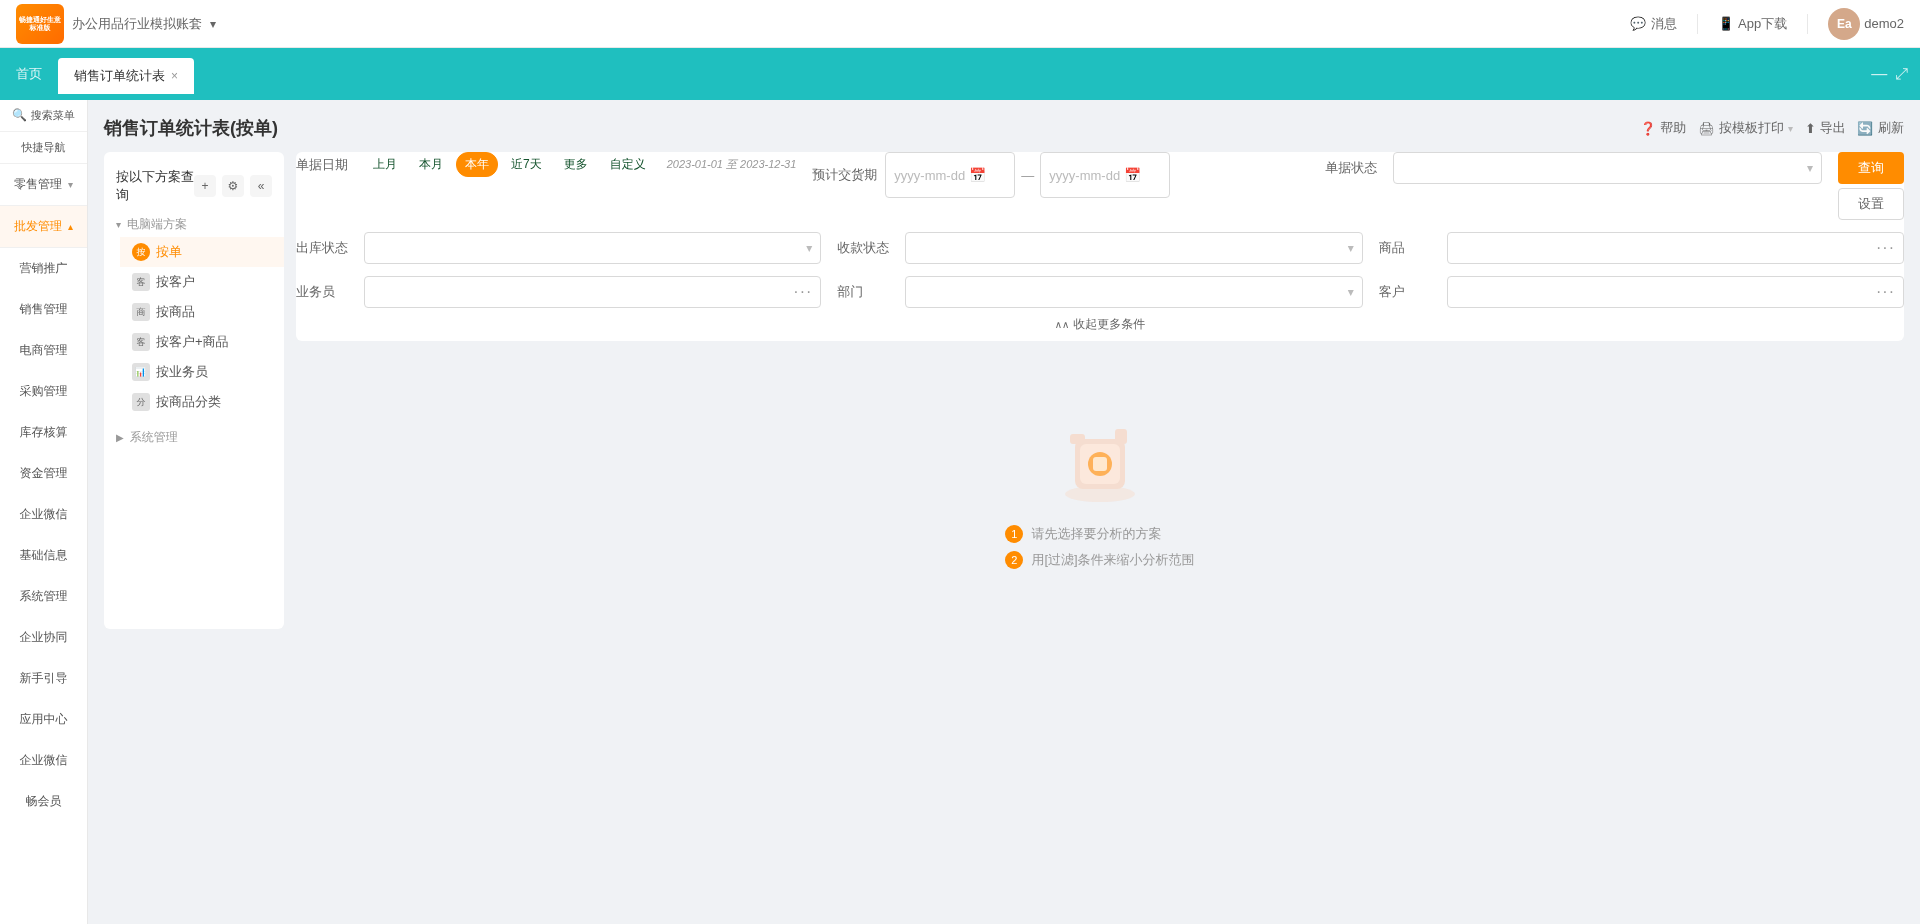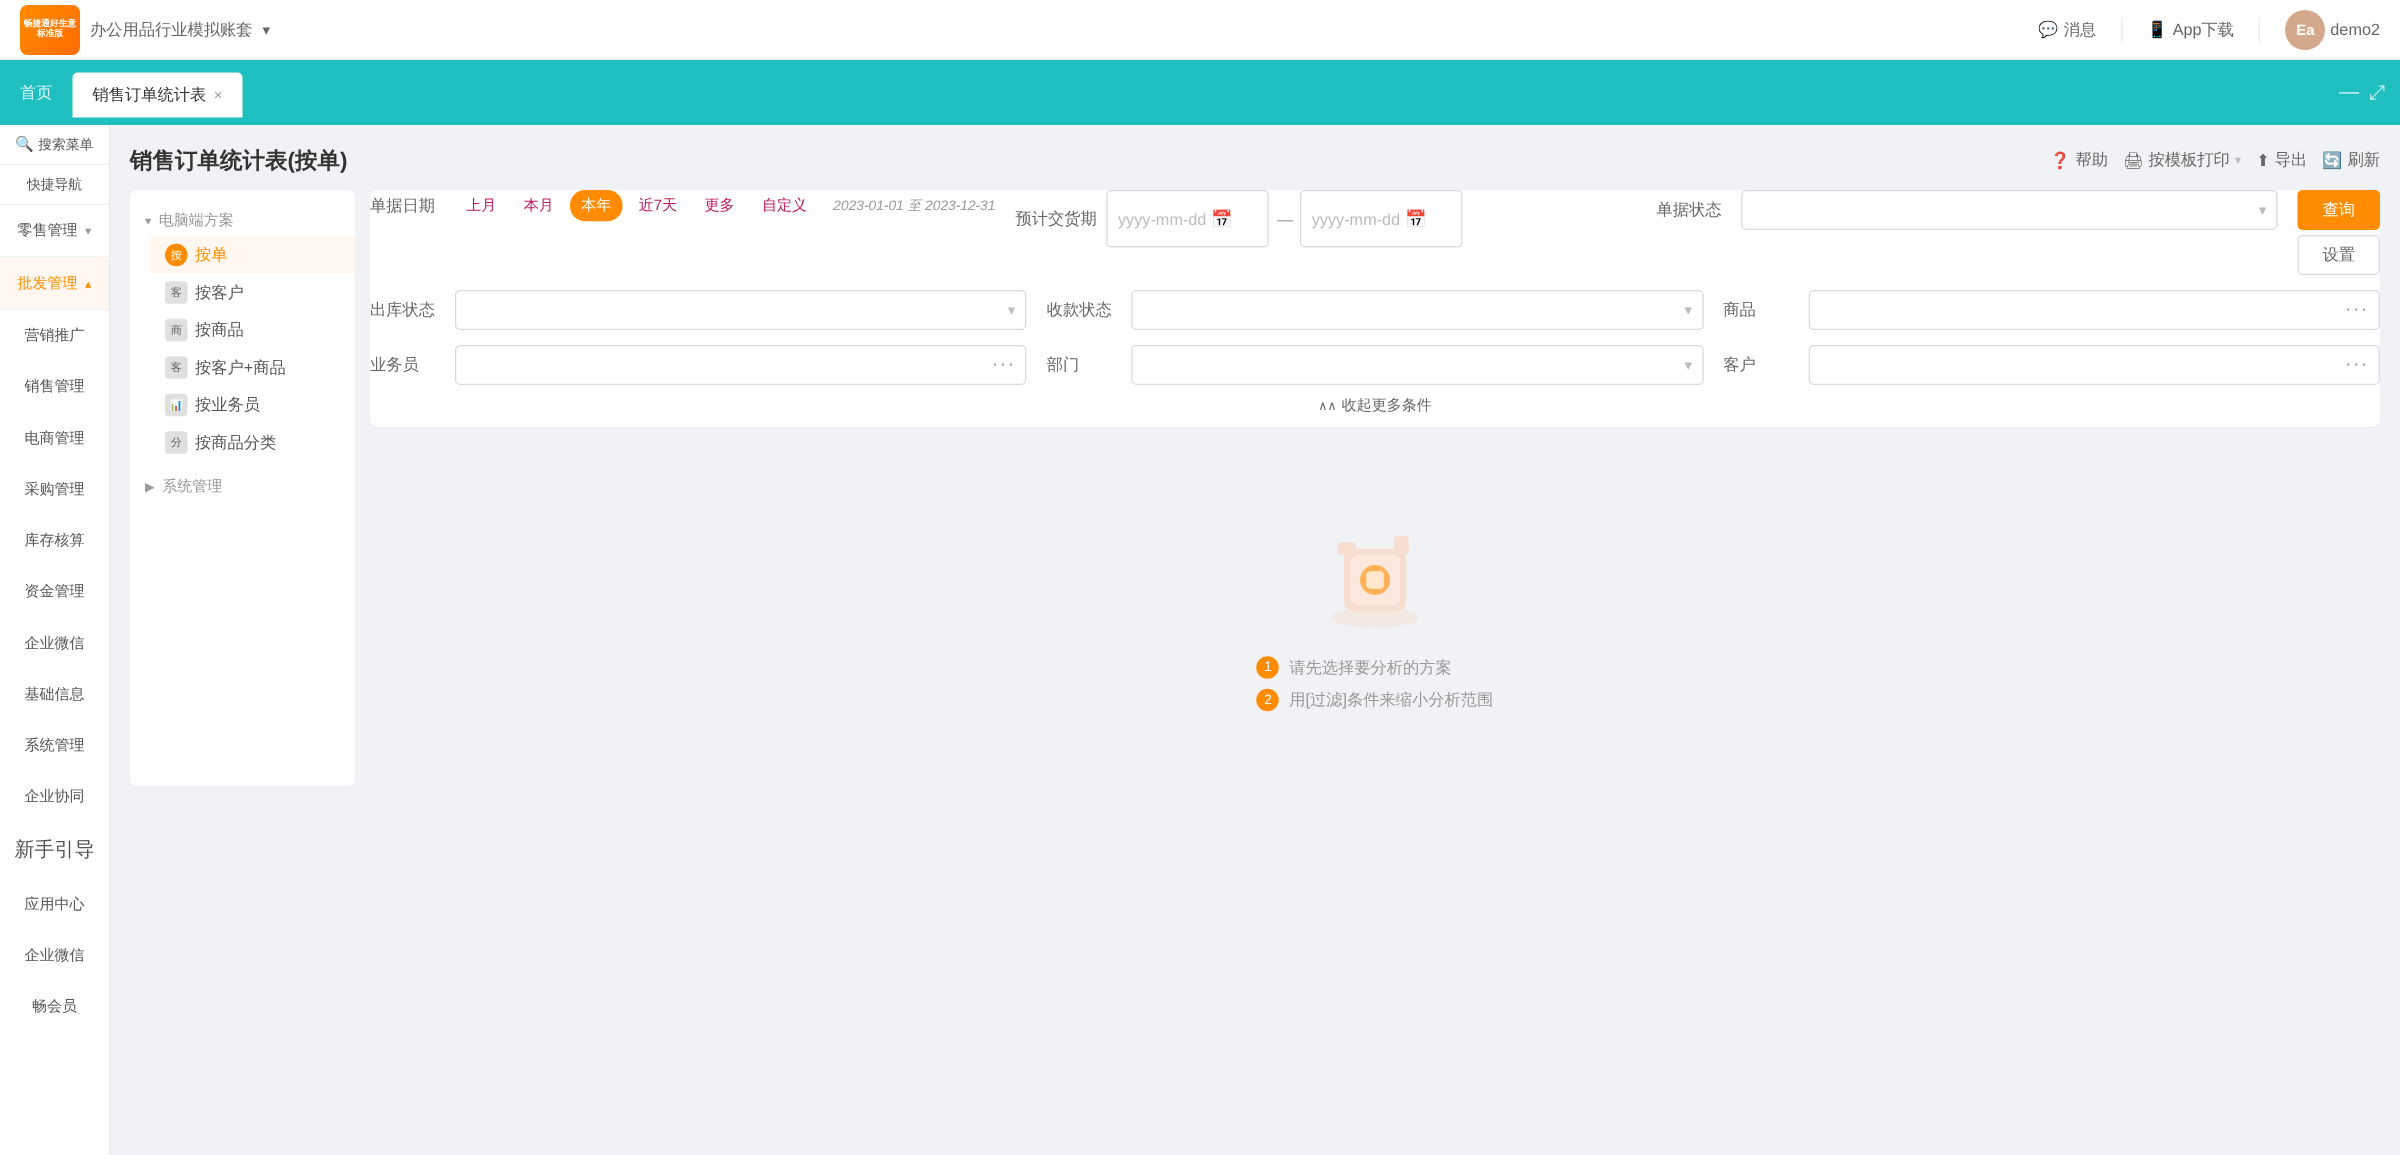--- a/index.html
+++ b/index.html
@@ -56,7 +56,7 @@
 
     
     .date-pills { display: flex; align-items: center; gap: 4px; }
-    .date-pill { padding: 3px 8px; border-radius: 12px; font-size: 12px; color: #be185d; cursor: pointer; border: 1px solid transparent; }
+    .date-pill { padding: 3px 8px; border-radius: 12px; font-size: 12px; color: #14532d; cursor: pointer; border: 1px solid transparent; }
     .date-pill.active { background: #ff8c00; color: #fff; border-color: #ff8c00; }
     .date-sub { font-size: 11px; color: #999; margin-left: 4px; font-style: italic; }
 

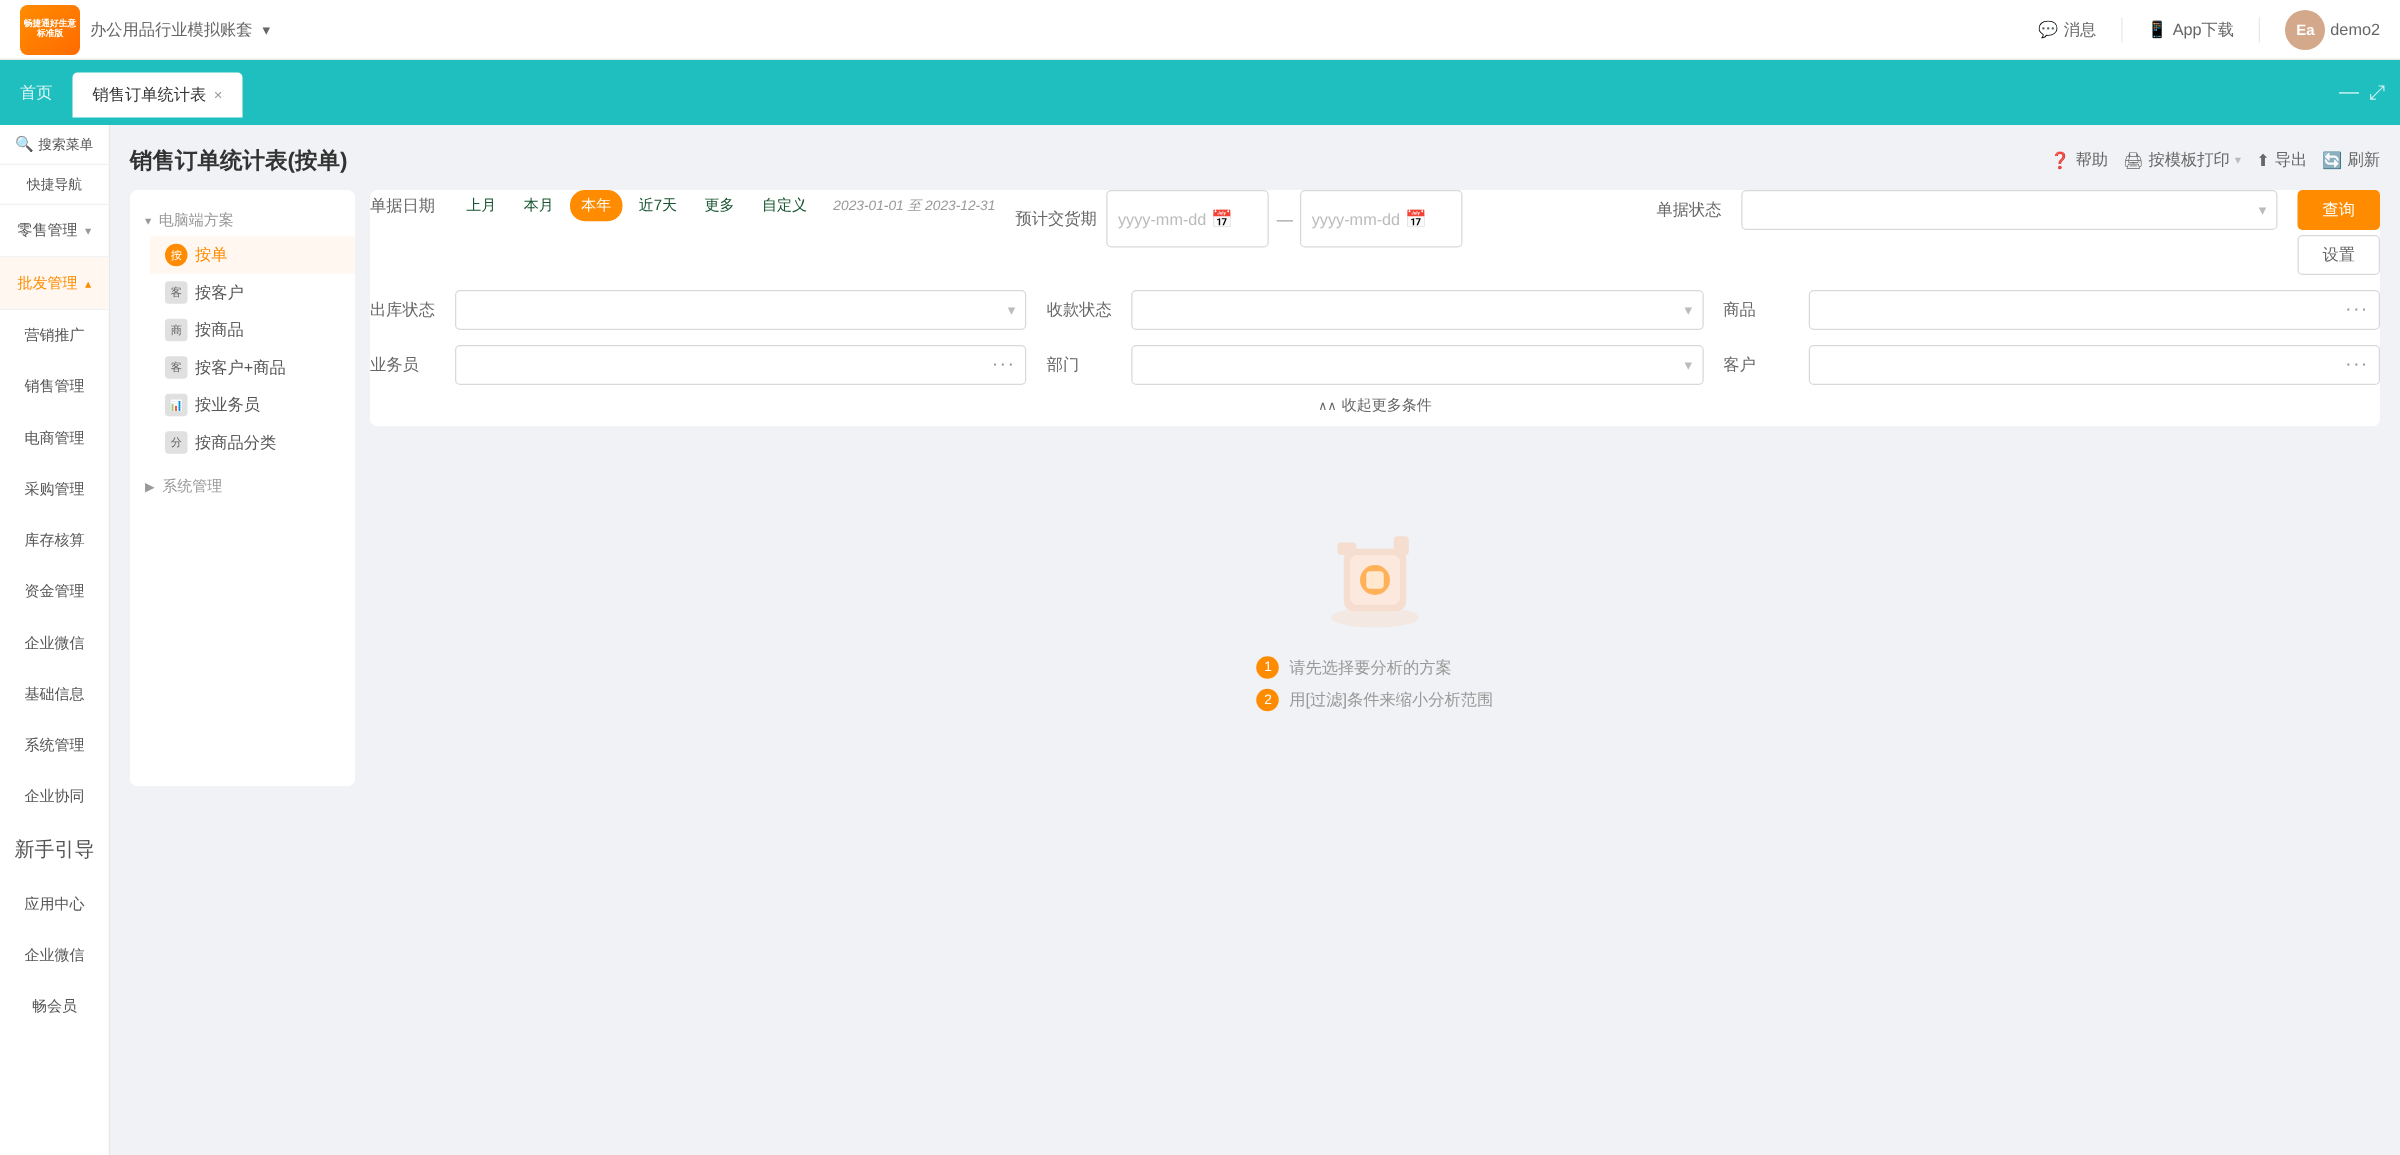--- a/index.html
+++ b/index.html
@@ -245,6 +245,14 @@
       <div class="content-panels">
 
         <div class="panel-left">
+          <div class="panel-left-header">
+            <span class="panel-left-title">按以下方案查询</span>
+            <div class="panel-left-icons">
+              <div class="panel-icon">+</div>
+              <div class="panel-icon">⚙</div>
+              <div class="panel-icon">«</div>
+            </div>
+          </div>
 
           <div class="tree-item" style="color:#999;font-size:12px;padding:4px 12px;">
             <span style="font-size:10px;">▾</span>

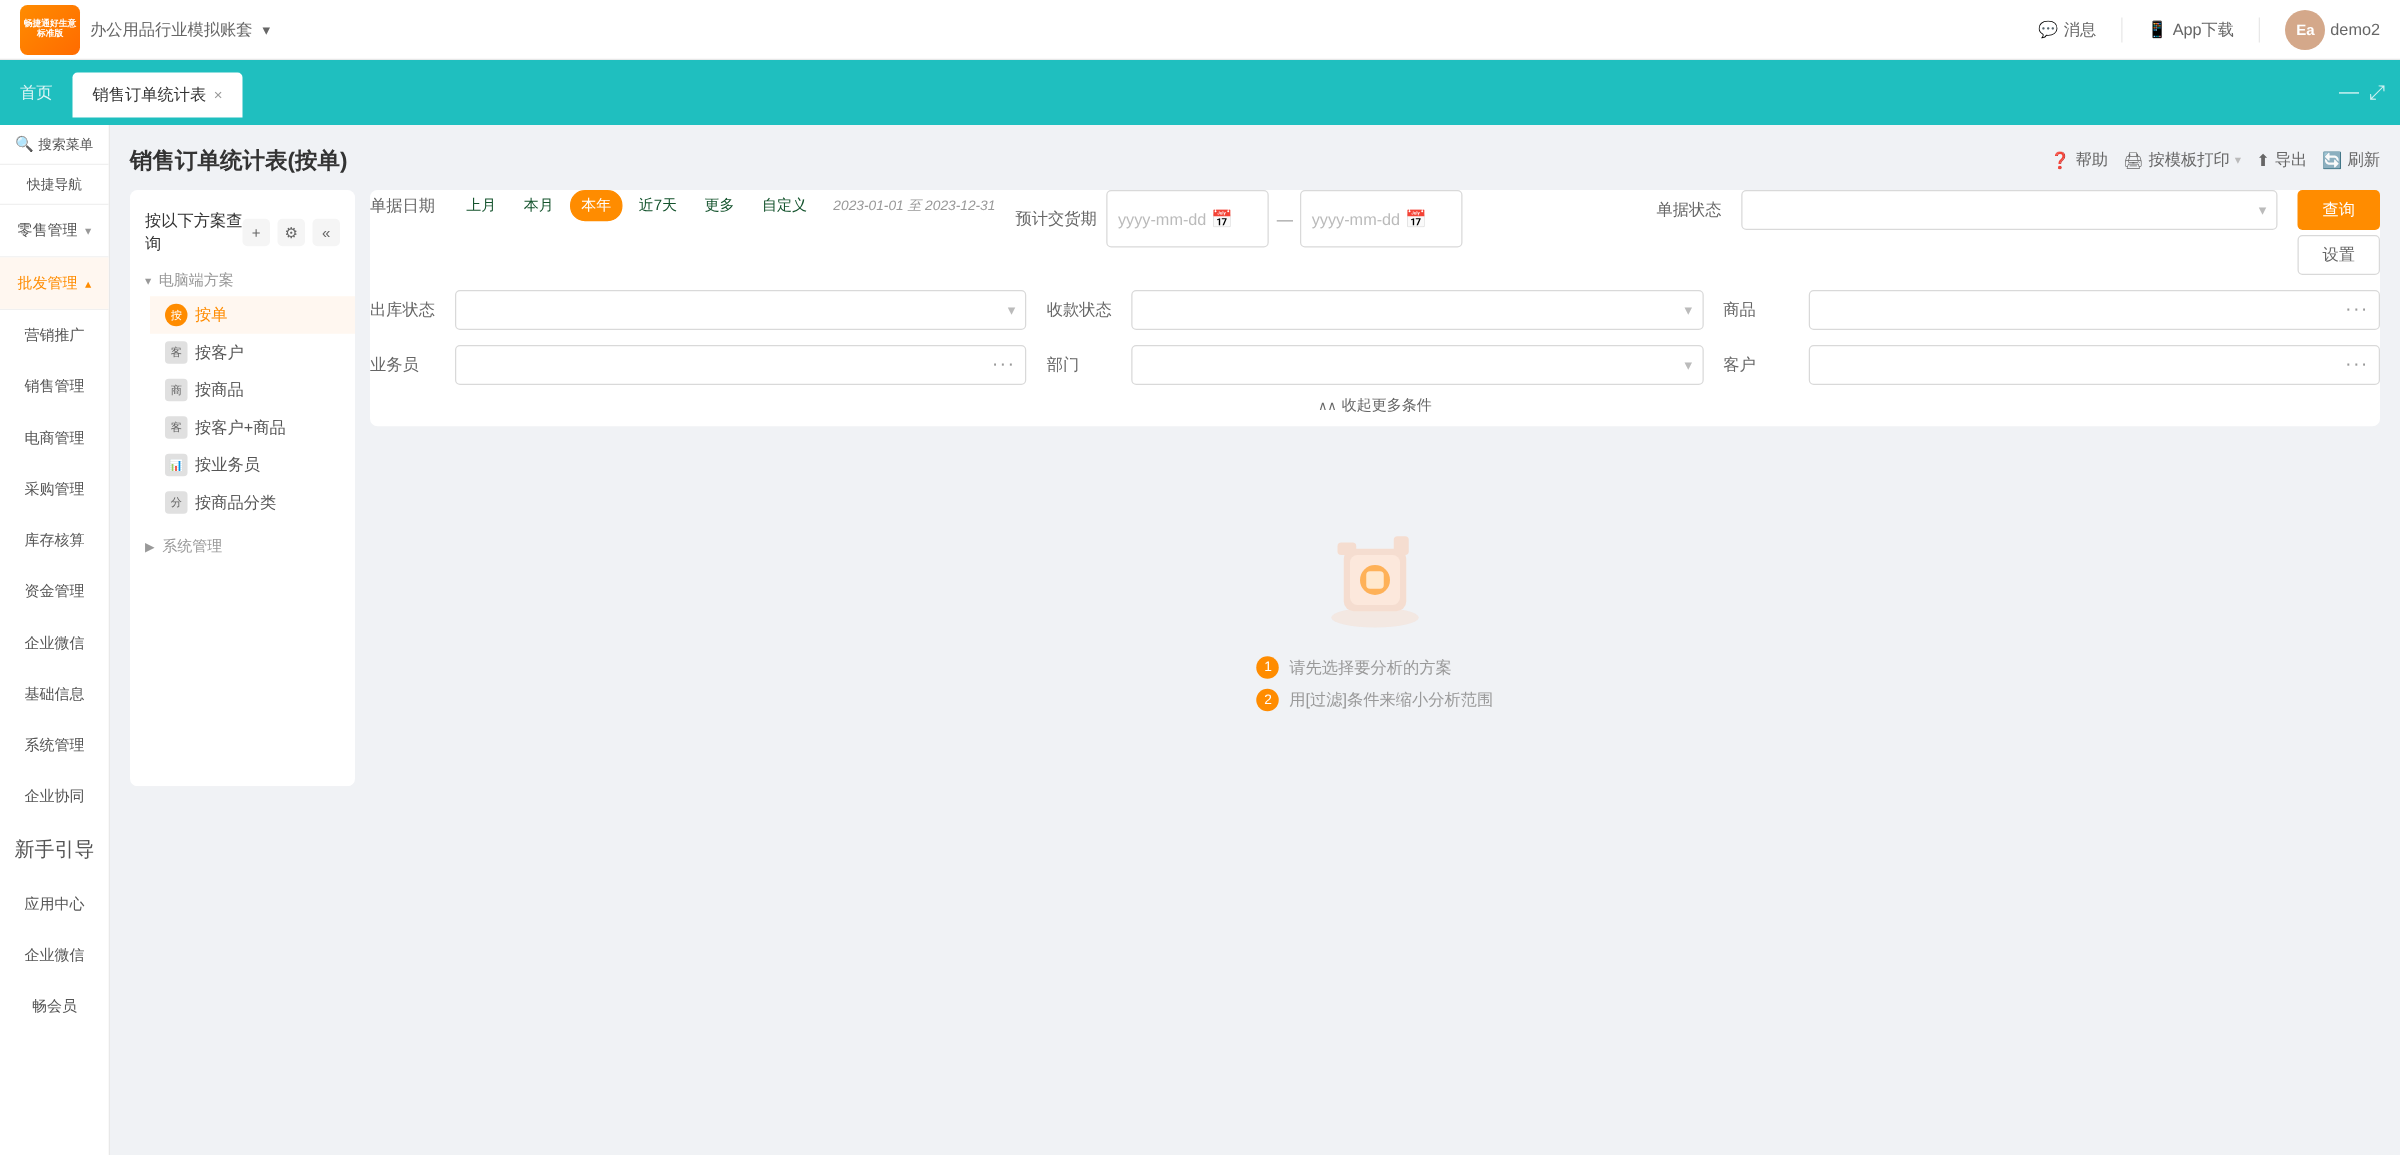--- a/index.html
+++ b/index.html
@@ -203,7 +203,7 @@
       <span style="font-size:12px;">企业协同</span>
     </div>
     <div class="sidebar-item">
-      <span style="font-size:16px;">新手引导</span>
+      <span style="font-size:12px;">新手引导</span>
     </div>
     <div class="sidebar-item">
       <span style="font-size:12px;">应用中心</span>

